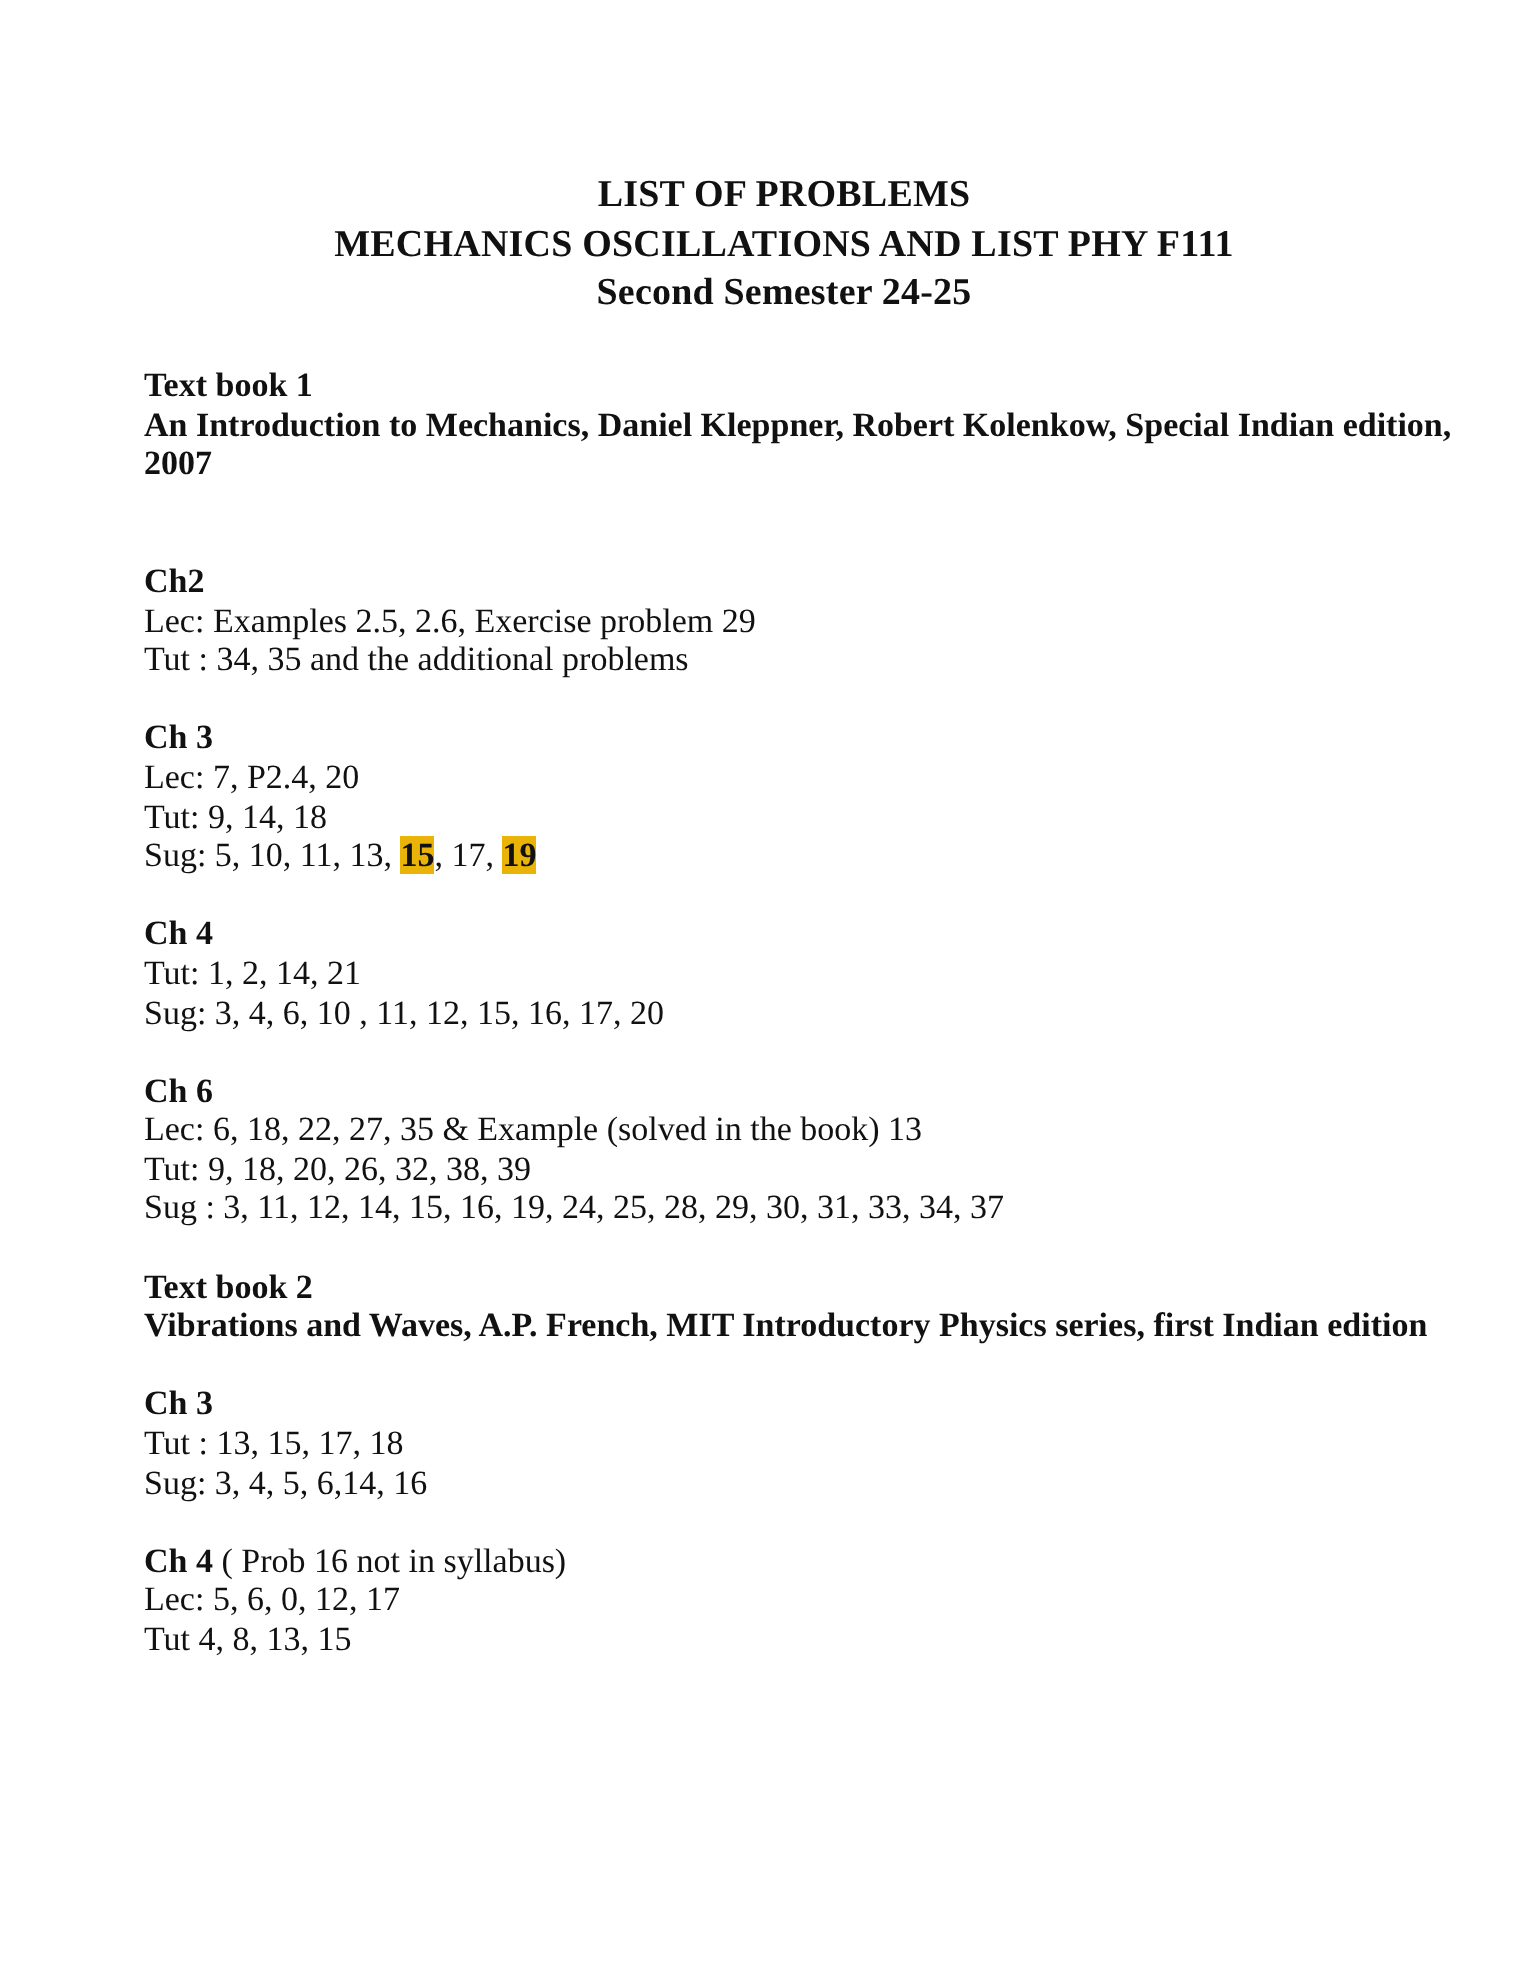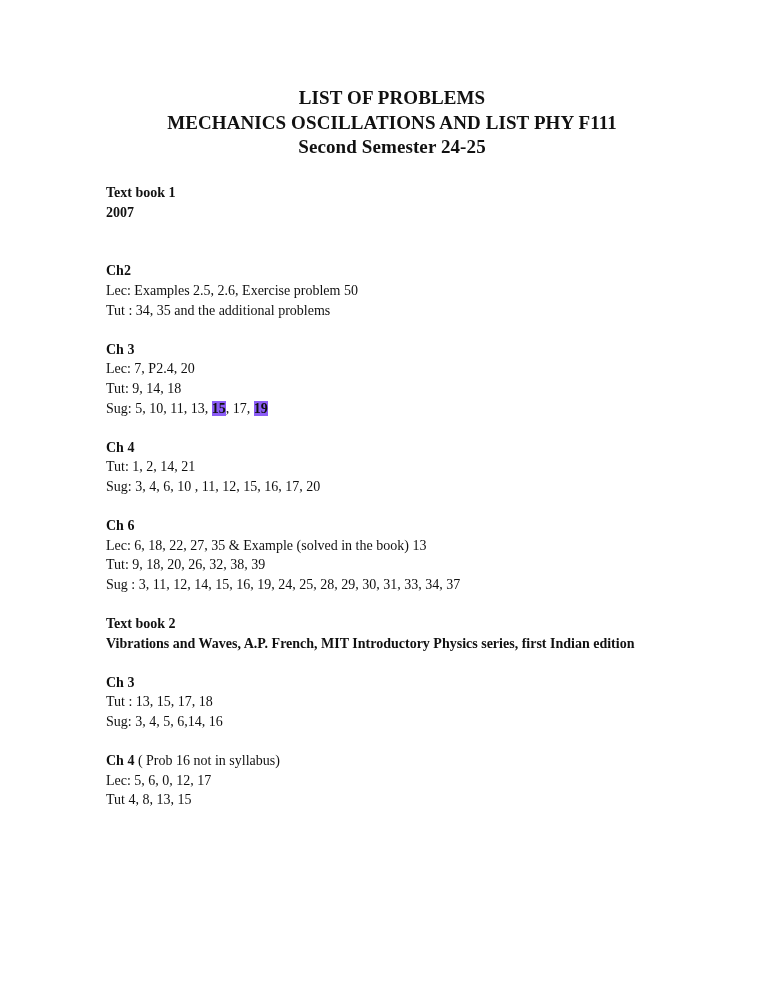--- a/index.html
+++ b/index.html
@@ -39,10 +39,10 @@
     }
     .content {
       position: absolute;
-      left: 106px;
+      left: 72px;
       top: 183px;
       width: 600px;
-      font-size: 14px;
+      font-size: 17px;
       line-height: 19.6px;
     }
     .line {

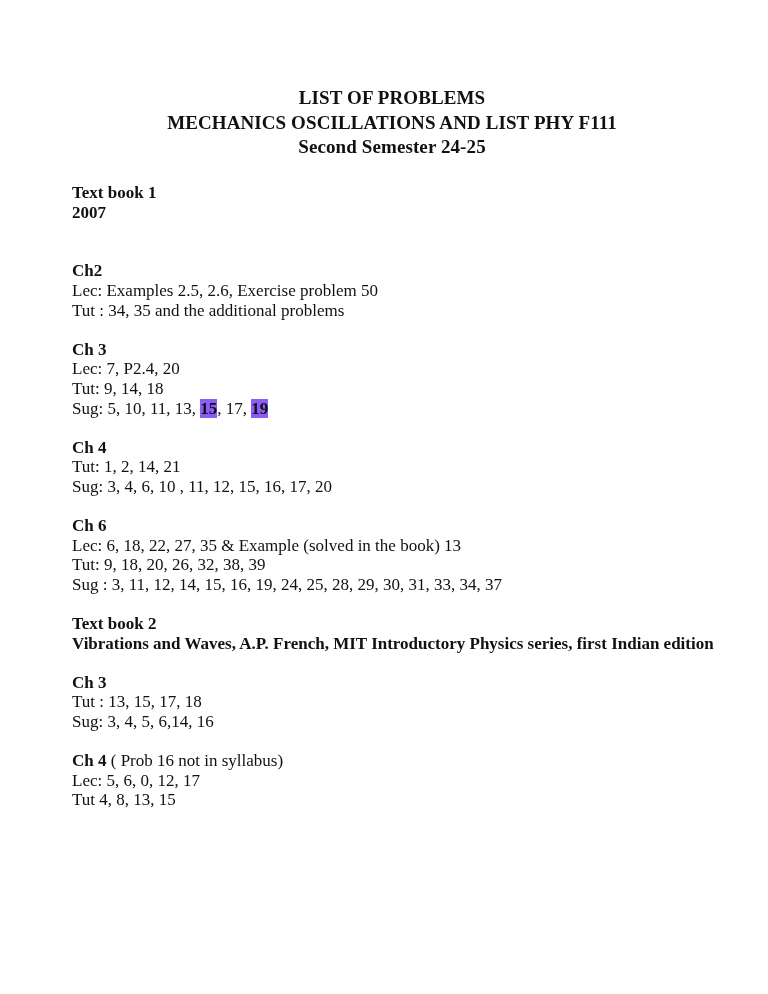--- a/index.html
+++ b/index.html
@@ -75,6 +75,7 @@
 
     <div>
       <div class="line bold">Text book 1</div>
+      <div class="line bold">An Introduction to Mechanics, Daniel Kleppner, Robert Kolenkow, Special Indian edition,</div>
       <div class="line bold">2007</div>
     </div>
     <div class="blank"></div>

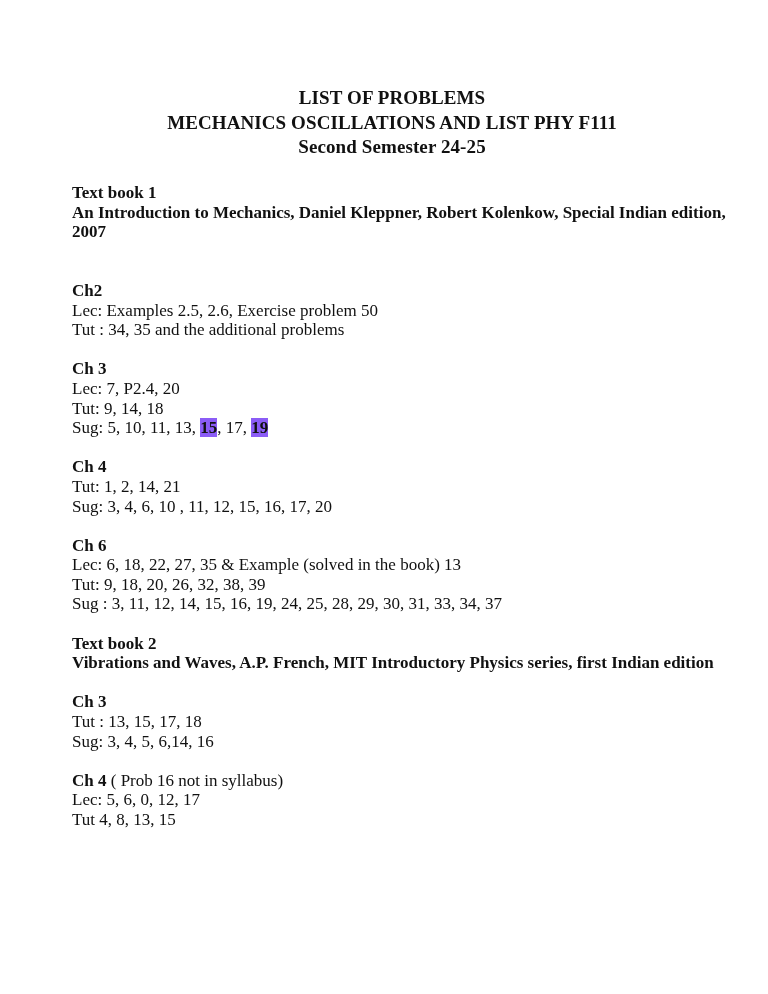--- a/index.html
+++ b/index.html
@@ -83,7 +83,7 @@
 
     <div>
       <div class="line bold">Ch2</div>
-      <div class="line">Lec: Examples 2.5, 2.6, Exercise problem 50</div>
+      <div class="line">Lec: Examples 2.5, 2.6, Exercise problem 29</div>
       <div class="line">Tut : 34, 35 and the additional problems</div>
     </div>
     <div class="blank"></div>

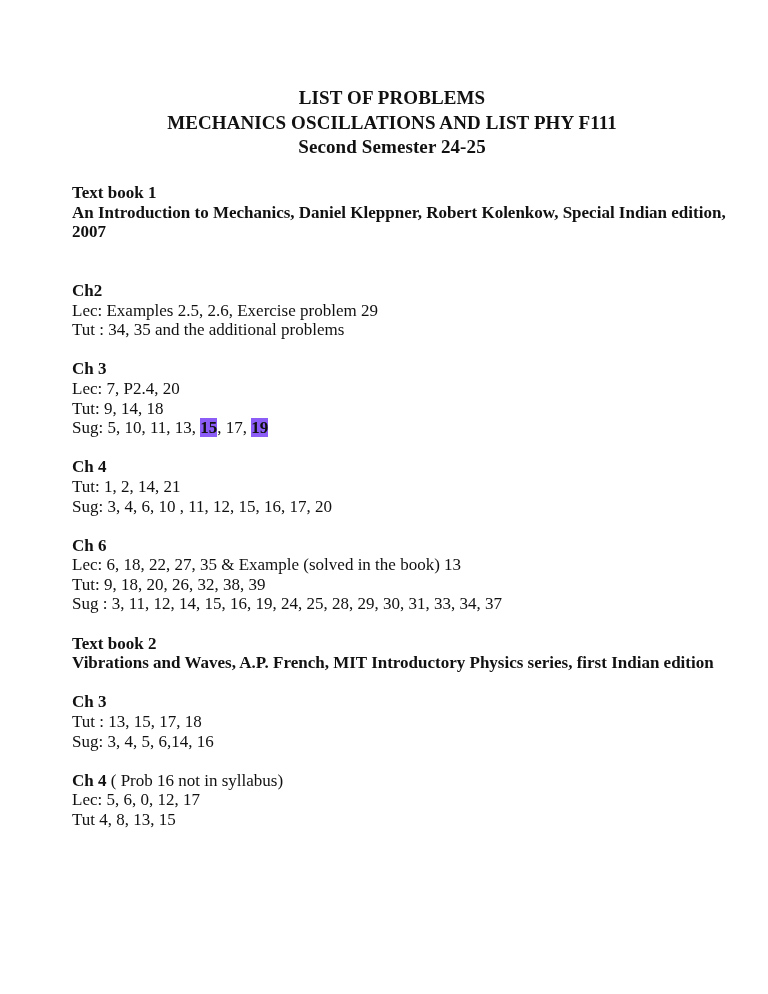--- a/index.html
+++ b/index.html
@@ -56,7 +56,7 @@
       font-weight: bold;
     }
     .hl {
-      background: #8b5cf6;
+      background: #eab308;
       font-weight: bold;
     }
   </style>

